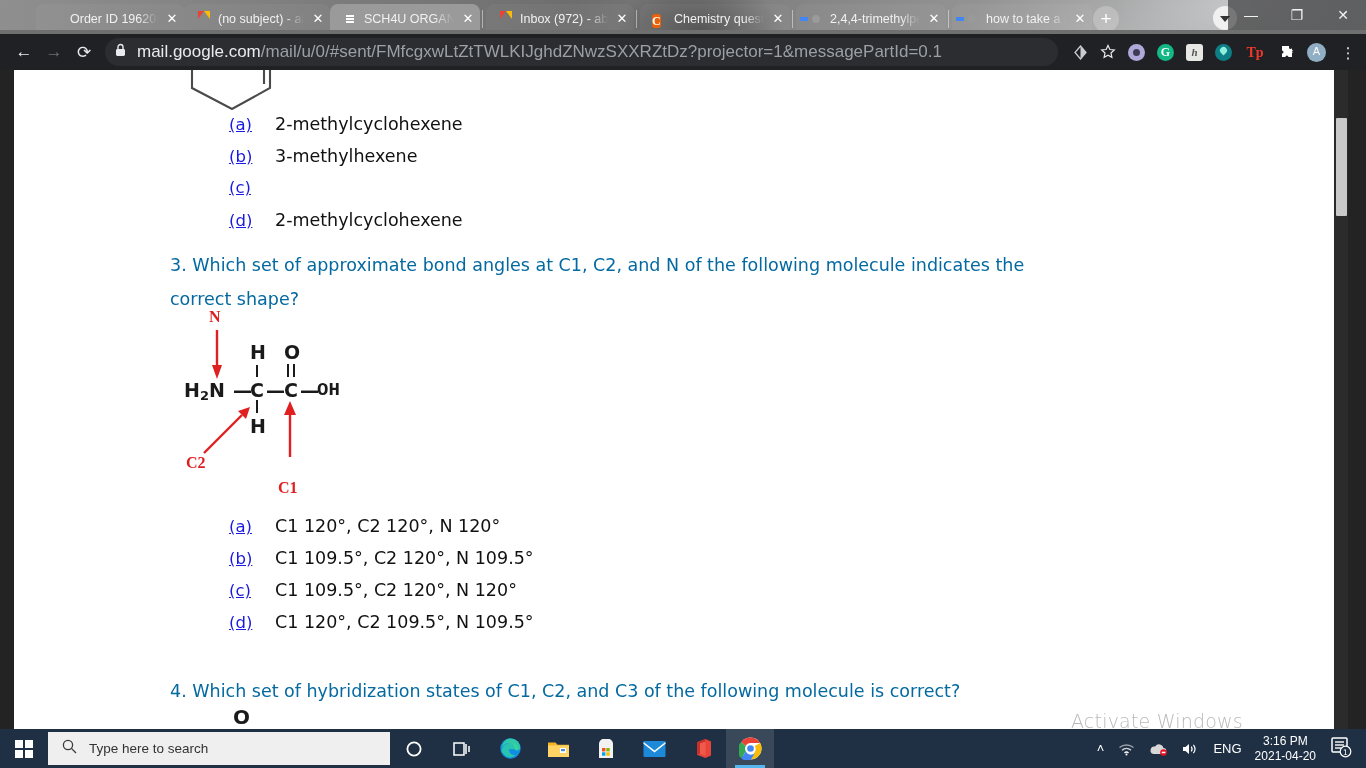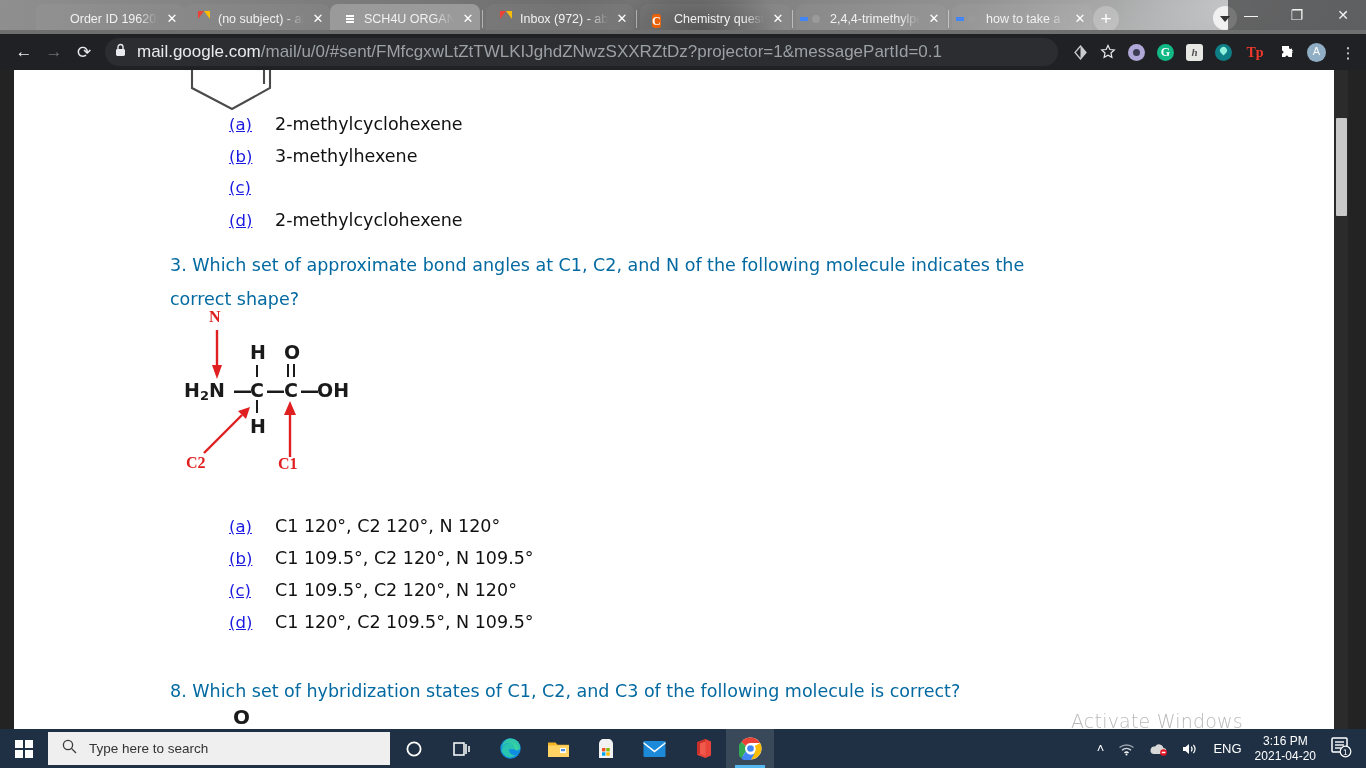--- a/index.html
+++ b/index.html
@@ -317,7 +317,7 @@
         <span class="atom" style="left:92px;top:64px;">—</span>
         <span class="atom" style="left:110px;top:64px;">C</span>
         <span class="atom" style="left:126px;top:64px;">—</span>
-        <span class="atom" style="left:143px;top:64px;">OH</span>
+        <span class="atom" style="left:143px;top:64px;font-family:Liberation Mono, monospace;">OH</span>
         <span class="atom" style="left:76px;top:26px;">H</span>
         <span class="atom" style="left:76px;top:100px;">H</span>
         <span class="atom" style="left:110px;top:26px;">O</span>

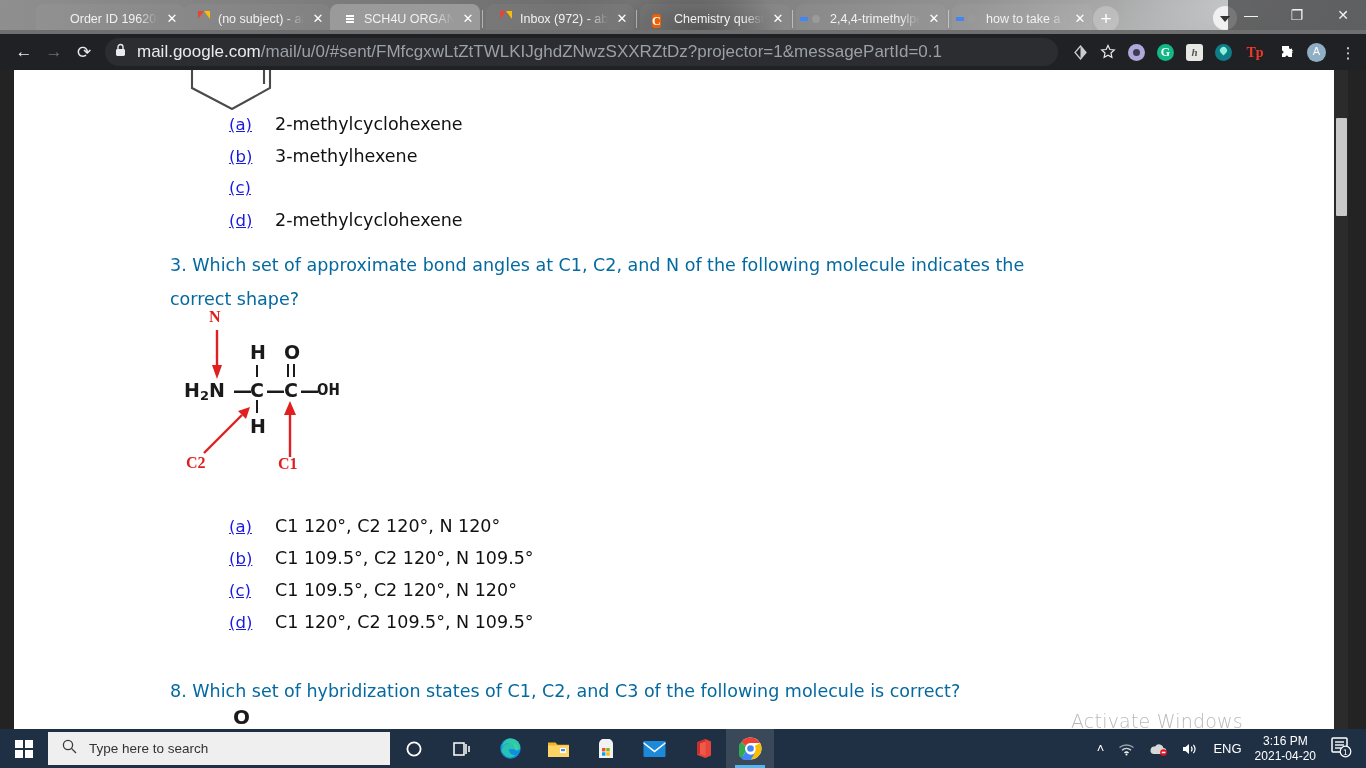--- a/index.html
+++ b/index.html
@@ -342,7 +342,7 @@
 
         <span class="redlbl" style="left:35px;top:-7px;">N</span>
         <span class="redlbl" style="left:12px;top:139px;">C2</span>
-        <span class="redlbl" style="left:104px;top:140px;text-align:center;">C1</span>
+        <span class="redlbl" style="left:104px;top:164px;text-align:center;">C1</span>
       </div>
 
       <div class="optrow" style="left:215px;top:446px;">

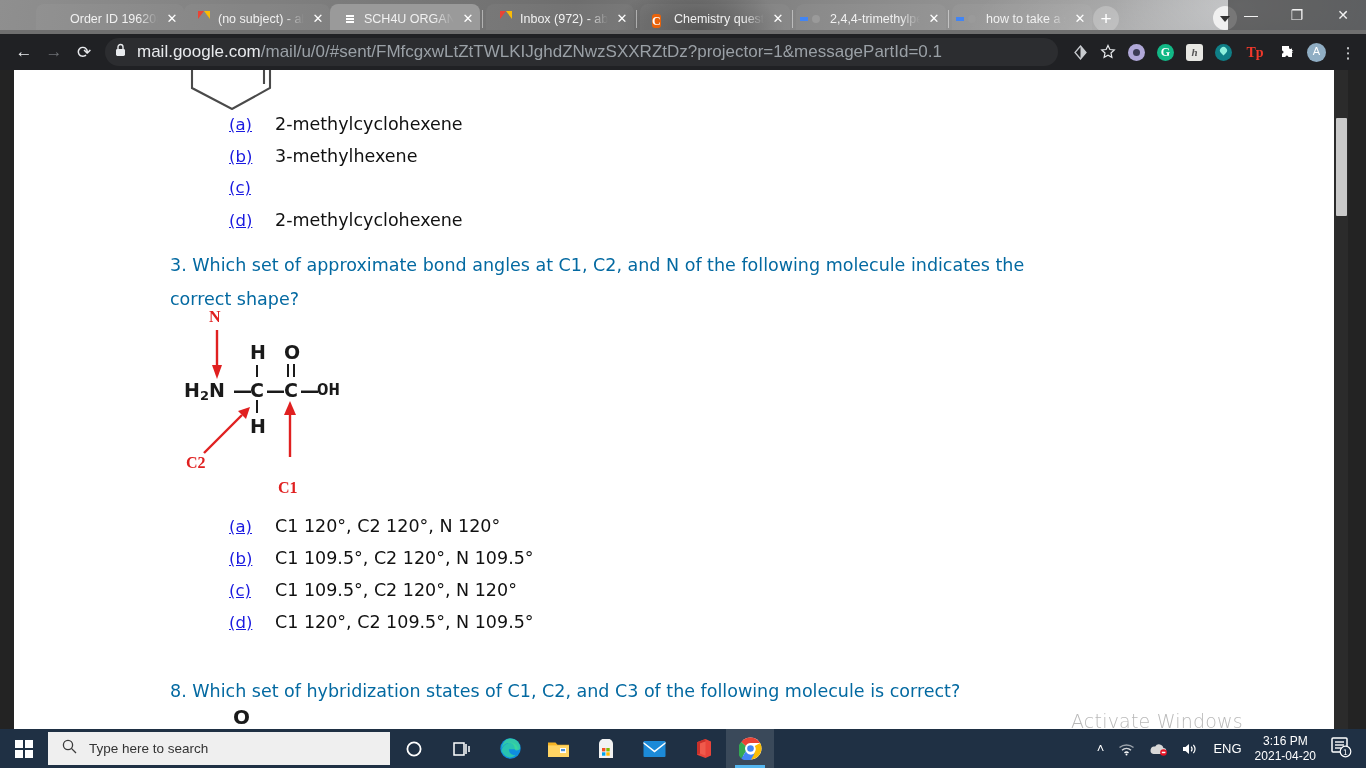--- a/index.html
+++ b/index.html
@@ -362,7 +362,7 @@
         <span class="opttxt">C1 120°, C2 109.5°, N 109.5°</span>
       </div>
 
-      <div class="qtext" style="left:156px;top:604px;">8. Which set of hybridization states of C1, C2, and C3 of the following molecule is correct?</div>
+      <div class="qtext" style="left:156px;top:604px;">4. Which set of hybridization states of C1, C2, and C3 of the following molecule is correct?</div>
       <svg style="position:absolute;left:215px;top:630px;" width="30" height="29" viewBox="0 0 30 29">
         <text x="4" y="24" font-family="DejaVu Sans, sans-serif" font-size="20" font-weight="700" fill="#1a1a1a">O</text>
       </svg>

